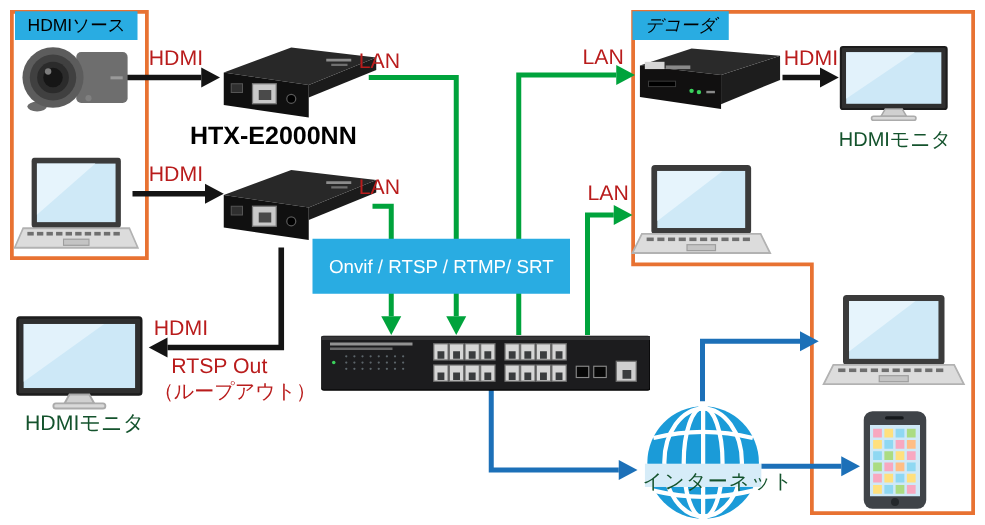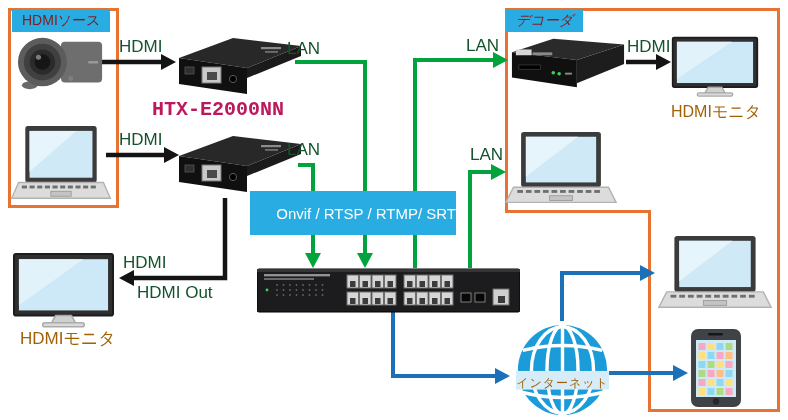--- a/index.html
+++ b/index.html
@@ -9,7 +9,7 @@
   svg{display:block;}
   .lbl{position:absolute;color:#14532d;font-size:17px;line-height:1;white-space:nowrap;}
   .lbl.small{font-size:16px;}
-  .tag{position:absolute;background:#29ACE2;color:#7f1d1d;font-size:14px;line-height:1.2;
+  .tag{position:absolute;background:#29ACE2;color:#000000;font-size:14px;line-height:1.2;
        padding:3px 10px;white-space:nowrap;}
   .model{position:absolute;font-weight:bold;font-size:20px;color:#be185d;white-space:nowrap;font-family:Liberation Mono, monospace;}
   .proto{position:absolute;left:250px;top:191px;width:206px;height:44px;background:#29ACE2;

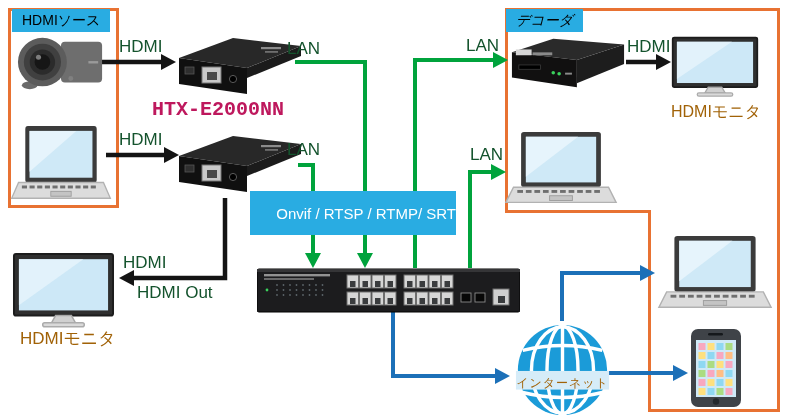--- a/index.html
+++ b/index.html
@@ -7,7 +7,7 @@
           font-family:"Liberation Sans","DejaVu Sans",sans-serif;}
   .abs{position:absolute;}
   svg{display:block;}
-  .lbl{position:absolute;color:#14532d;font-size:17px;line-height:1;white-space:nowrap;}
+  .lbl{position:absolute;color:#b91c1c;font-size:17px;line-height:1;white-space:nowrap;}
   .lbl.small{font-size:16px;}
   .tag{position:absolute;background:#29ACE2;color:#000000;font-size:14px;line-height:1.2;
        padding:3px 10px;white-space:nowrap;}

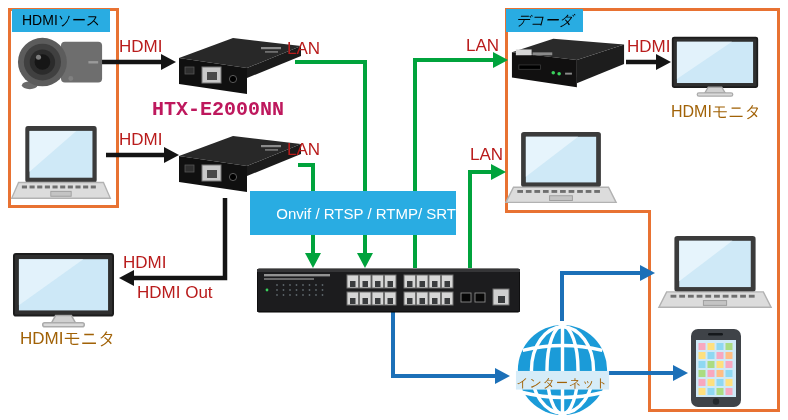--- a/index.html
+++ b/index.html
@@ -11,7 +11,7 @@
   .lbl.small{font-size:16px;}
   .tag{position:absolute;background:#29ACE2;color:#000000;font-size:14px;line-height:1.2;
        padding:3px 10px;white-space:nowrap;}
-  .model{position:absolute;font-weight:bold;font-size:20px;color:#be185d;white-space:nowrap;font-family:Liberation Mono, monospace;}
+  .model{position:absolute;font-weight:bold;font-size:20px;color:#000000;white-space:nowrap;}
   .proto{position:absolute;left:250px;top:191px;width:206px;height:44px;background:#29ACE2;
          color:#fff;display:flex;flex-direction:row;align-items:center;justify-content:flex-end;
          font-size:15px;line-height:1.4;white-space:nowrap;}

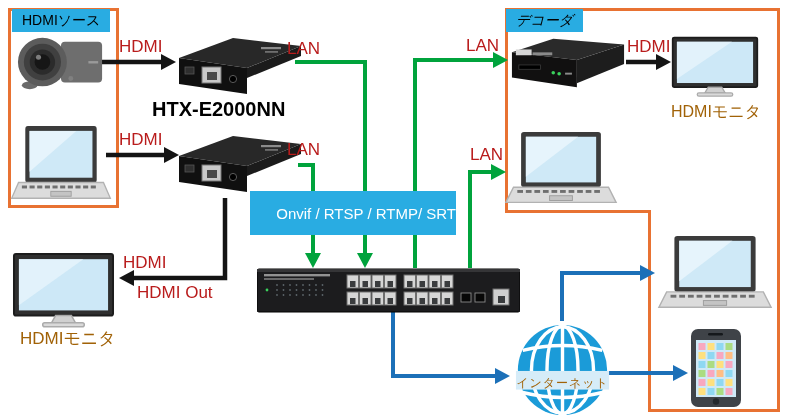--- a/index.html
+++ b/index.html
@@ -15,7 +15,7 @@
   .proto{position:absolute;left:250px;top:191px;width:206px;height:44px;background:#29ACE2;
          color:#fff;display:flex;flex-direction:row;align-items:center;justify-content:flex-end;
          font-size:15px;line-height:1.4;white-space:nowrap;}
-  .mon-lbl{position:absolute;color:#a16207;font-size:17px;white-space:nowrap;}
+  .mon-lbl{position:absolute;color:#14532d;font-size:17px;white-space:nowrap;}
   .inet-lbl{position:absolute;left:514px;top:375px;width:97px;text-align:center;color:#a16207;
             font-size:12px;letter-spacing:1px;white-space:nowrap;}
 </style>

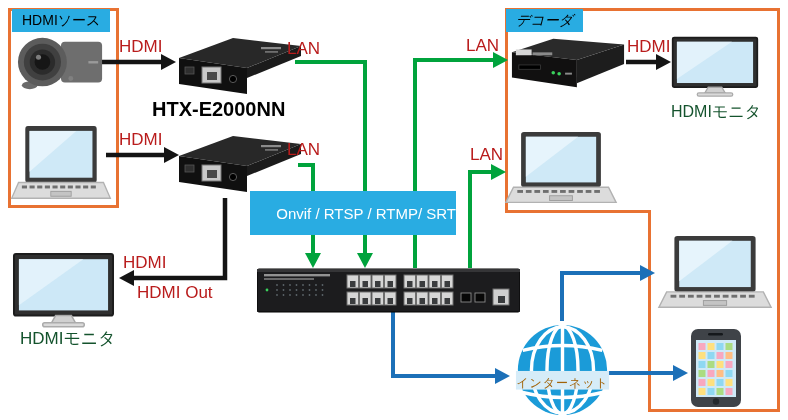--- a/index.html
+++ b/index.html
@@ -13,7 +13,7 @@
        padding:3px 10px;white-space:nowrap;}
   .model{position:absolute;font-weight:bold;font-size:20px;color:#000000;white-space:nowrap;}
   .proto{position:absolute;left:250px;top:191px;width:206px;height:44px;background:#29ACE2;
-         color:#fff;display:flex;flex-direction:row;align-items:center;justify-content:flex-end;
+         color:#fff;display:flex;flex-direction:row;align-items:center;justify-content:center;
          font-size:15px;line-height:1.4;white-space:nowrap;}
   .mon-lbl{position:absolute;color:#14532d;font-size:17px;white-space:nowrap;}
   .inet-lbl{position:absolute;left:514px;top:375px;width:97px;text-align:center;color:#a16207;

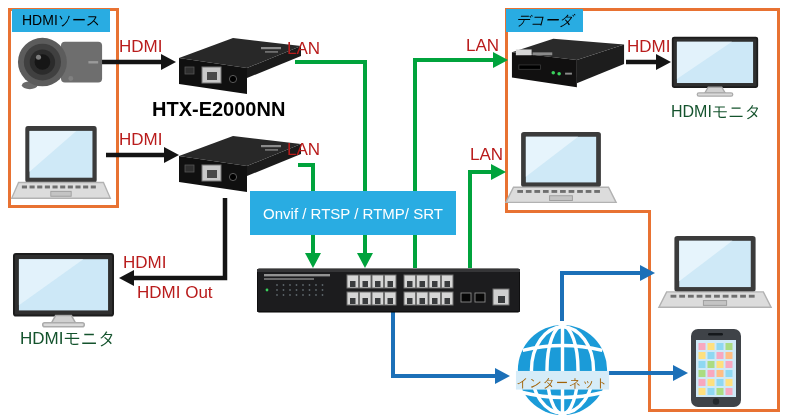--- a/index.html
+++ b/index.html
@@ -353,7 +353,7 @@
   <div class="lbl" style="left:470px;top:146px;">LAN</div>
   <div class="lbl" style="left:627px;top:38px;">HDMI</div>
   <div class="lbl" style="left:123px;top:254px;">HDMI</div>
-  <div class="lbl" style="left:137px;top:284px;">HDMI Out</div>
+  <div class="lbl" style="left:137px;top:284px;">RTSP Out</div>
 
   <div class="proto">
     <div>Onvif / RTSP / RTMP/ SRT</div>

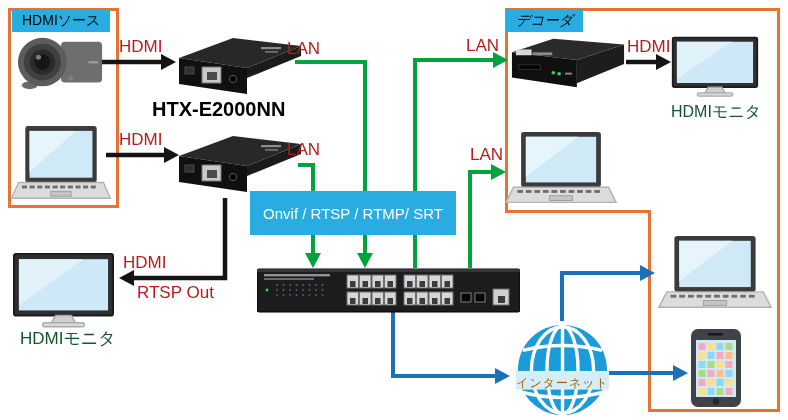--- a/index.html
+++ b/index.html
@@ -354,6 +354,7 @@
   <div class="lbl" style="left:627px;top:38px;">HDMI</div>
   <div class="lbl" style="left:123px;top:254px;">HDMI</div>
   <div class="lbl" style="left:137px;top:284px;">RTSP Out</div>
+  <div class="lbl small" style="left:123px;top:306px;">（ループアウト）</div>
 
   <div class="proto">
     <div>Onvif / RTSP / RTMP/ SRT</div>

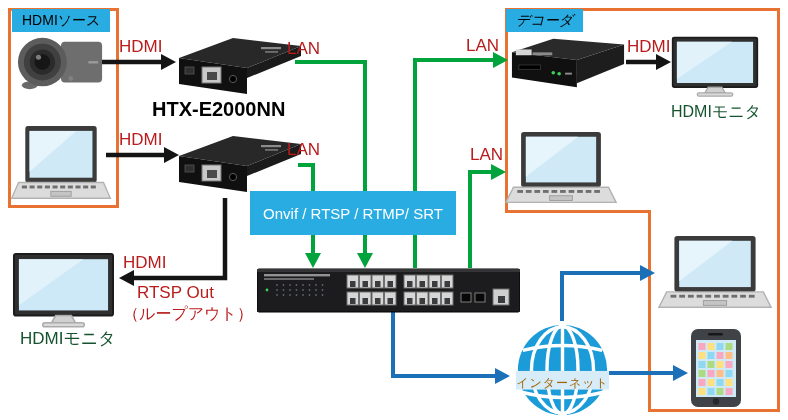--- a/index.html
+++ b/index.html
@@ -16,8 +16,8 @@
          color:#fff;display:flex;flex-direction:row;align-items:center;justify-content:center;
          font-size:15px;line-height:1.4;white-space:nowrap;}
   .mon-lbl{position:absolute;color:#14532d;font-size:17px;white-space:nowrap;}
-  .inet-lbl{position:absolute;left:514px;top:375px;width:97px;text-align:center;color:#a16207;
-            font-size:12px;letter-spacing:1px;white-space:nowrap;}
+  .inet-lbl{position:absolute;left:514px;top:375px;width:97px;text-align:center;color:#14532d;
+            font-size:16px;letter-spacing:1px;white-space:nowrap;}
 </style>
 </head>
 <body>

